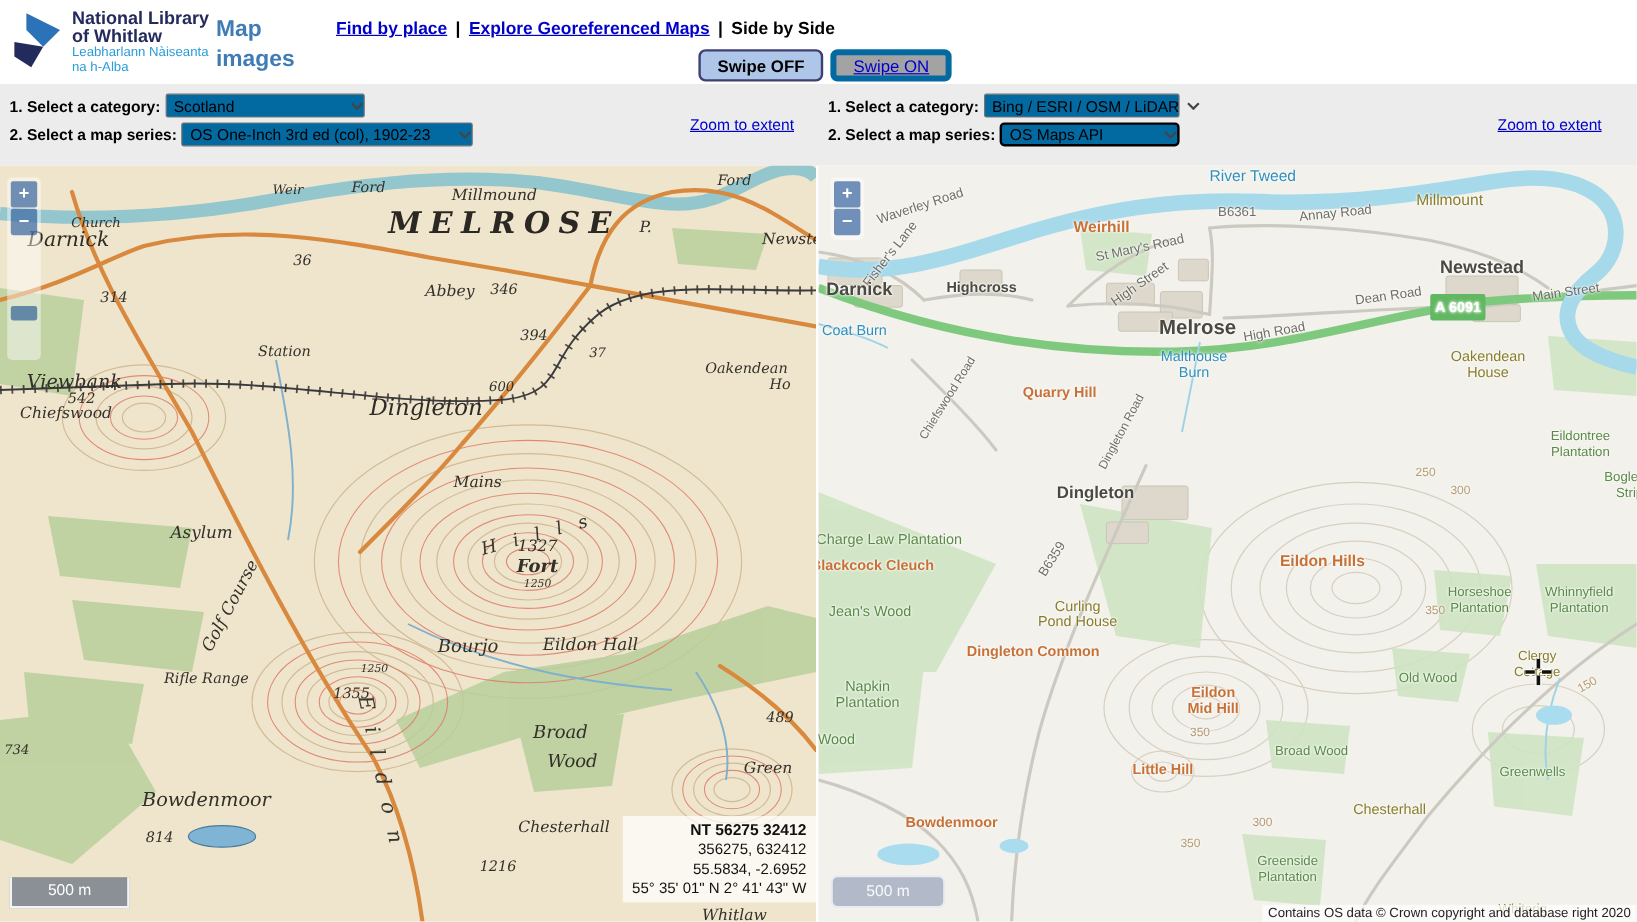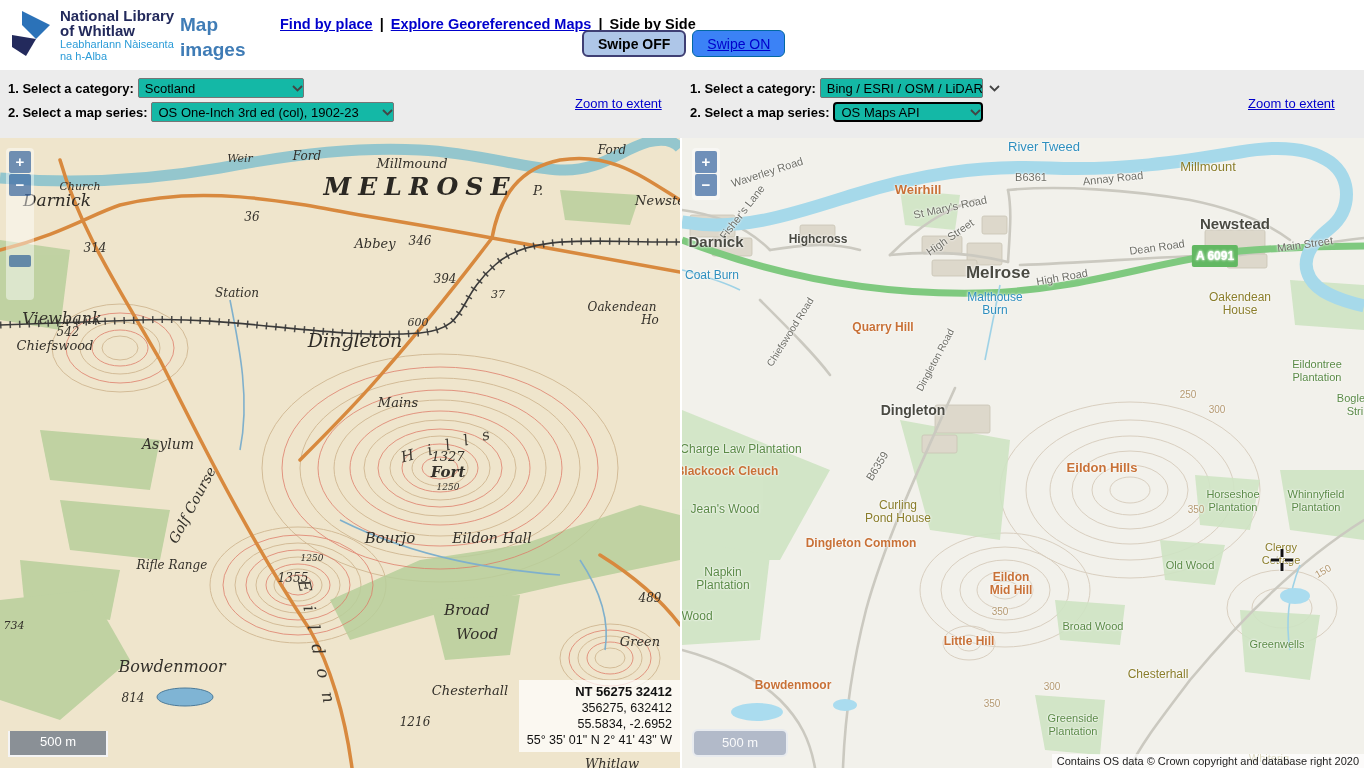--- a/index.html
+++ b/index.html
@@ -18,7 +18,7 @@
   #nav { position:absolute; left:280px; top:16px; font-size:14.5px; font-weight:bold; color:#000; }
   #nav a { color:#0000cc; text-decoration:underline; cursor:pointer; }
   .nav-sep { margin:0 7px; }
-  #swipe-group { position:absolute; left:582px; top:30px; display:flex; gap:6px; }
+  #swipe-group { position:absolute; left:582px; top:41px; display:flex; gap:6px; }
   .swipe-btn { height:27px; padding:0 14px; border-radius:6px; font-size:14px;
     display:flex; align-items:center; cursor:pointer; }
   #swipe-off { background:#aec6e8; border:2px solid #3f3f74; font-weight:bold; color:#000; }

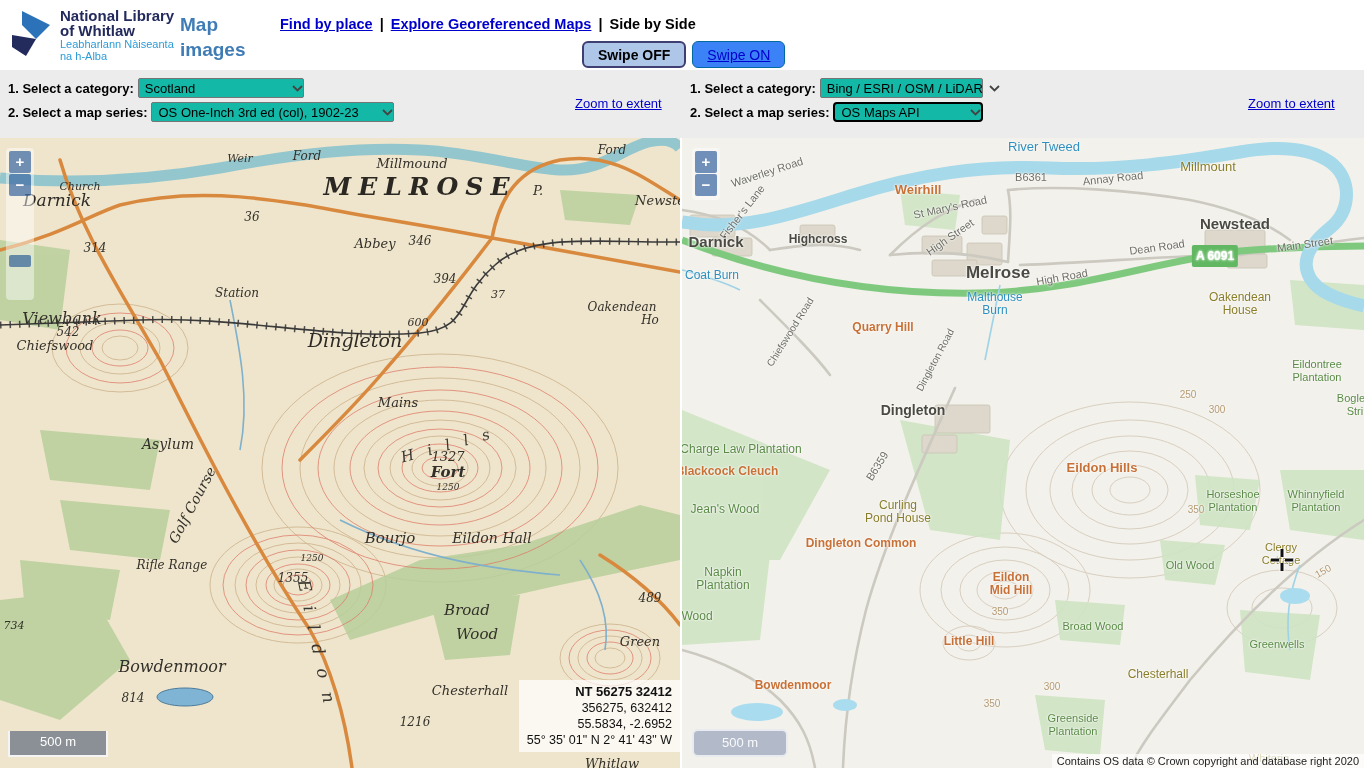--- a/index.html
+++ b/index.html
@@ -22,7 +22,7 @@
   .swipe-btn { height:27px; padding:0 14px; border-radius:6px; font-size:14px;
     display:flex; align-items:center; cursor:pointer; }
   #swipe-off { background:#aec6e8; border:2px solid #3f3f74; font-weight:bold; color:#000; }
-  #swipe-on { background:#3b82f6; border:1px solid #0369a1; }
+  #swipe-on { background:#a3a3a3; border:5px solid #0369a1; }
   #swipe-on span { color:#0000cc; text-decoration:underline; }
 
   

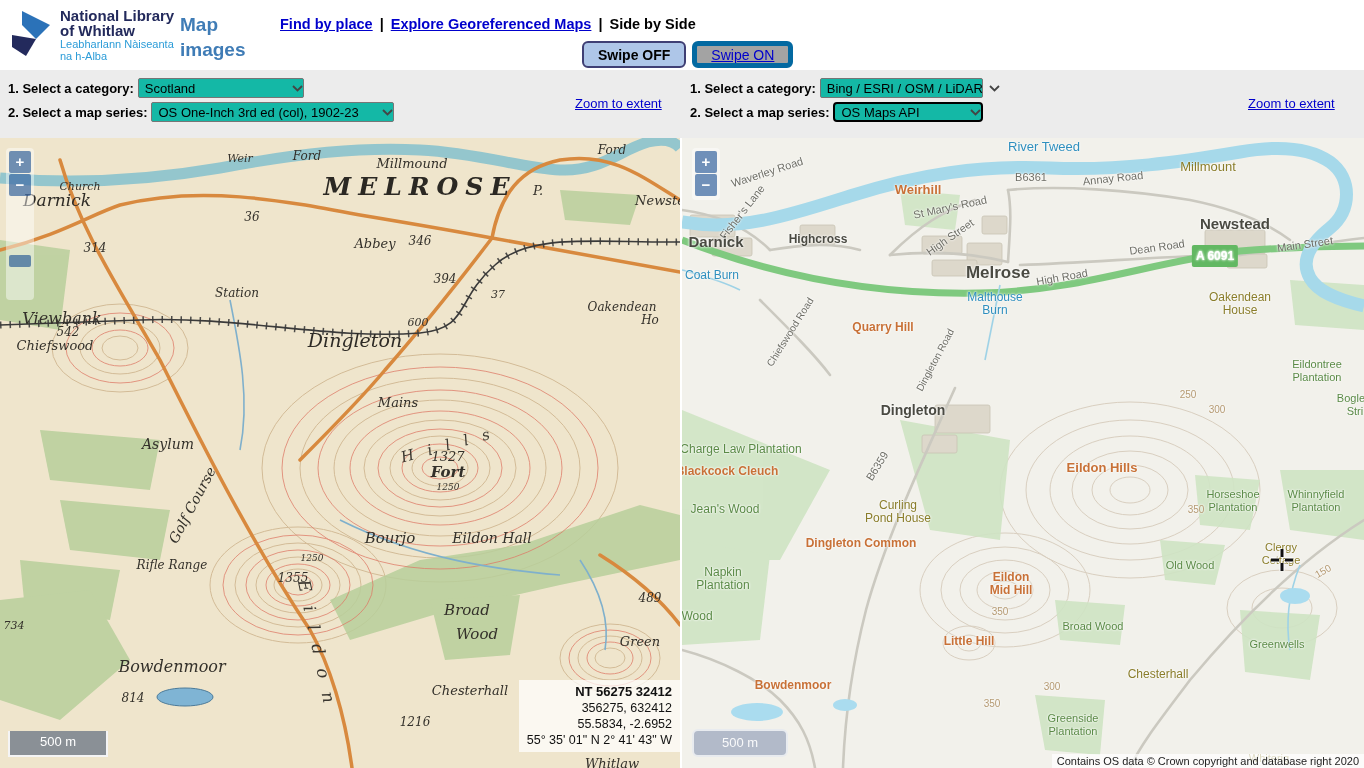--- a/index.html
+++ b/index.html
@@ -30,7 +30,7 @@
   .ctl-row { position:absolute; display:flex; align-items:center; gap:4px; font-size:13px;
     font-weight:bold; color:#000; white-space:nowrap; }
   .sel { display:inline-flex; align-items:center; justify-content:space-between;
-    background:#14b8a6; border:1px solid #767676; border-radius:2px; height:20px;
+    background:#0369a1; border:1px solid #767676; border-radius:2px; height:20px;
     padding:0 0 0 6px; font-size:13px; font-weight:normal; cursor:pointer; }
   .sel.focused { border:2px solid #000; border-radius:4px; }
   .sel svg { margin-left:6px; flex:none; }

